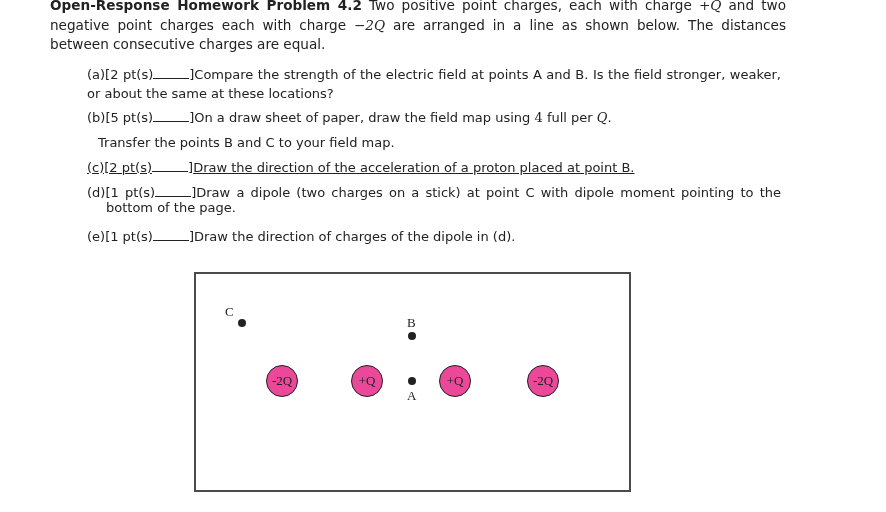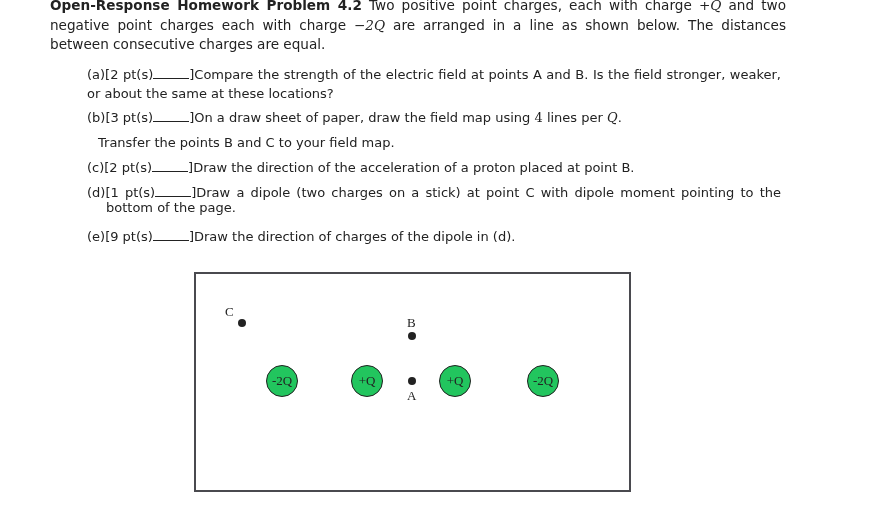--- a/index.html
+++ b/index.html
@@ -96,7 +96,7 @@
 </div>
 
 <div class="part" style="top:108px;">
-  <span>(b)[3 pt(s)</span><span class="blank"></span><span>]</span><span>On a draw sheet of paper, draw the field map using </span><span class="math-up">4</span><span> lines per </span><span class="math">Q</span><span>.</span>
+  <span>(b)[5 pt(s)</span><span class="blank"></span><span>]</span><span>On a draw sheet of paper, draw the field map using </span><span class="math-up">4</span><span> lines per </span><span class="math">Q</span><span>.</span>
 </div>
 <div class="part" style="top:133px; left:98px;">Transfer the points B and C to your field map.</div>
 

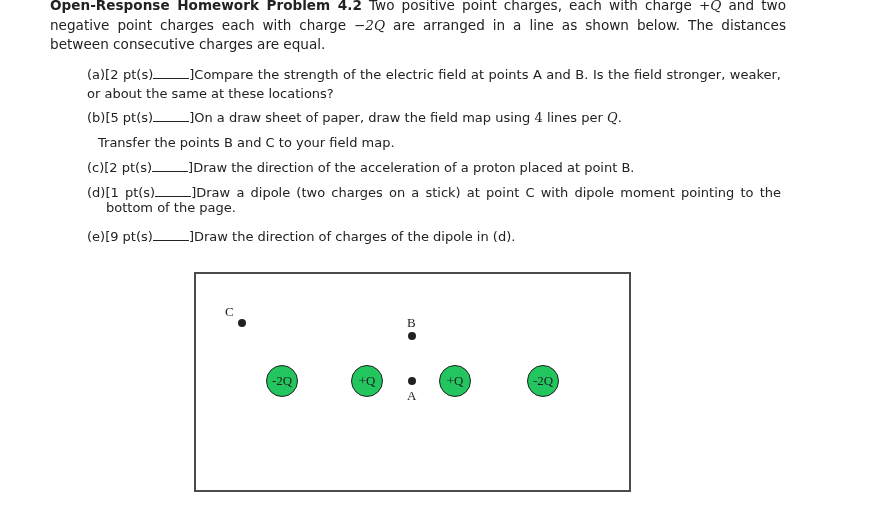--- a/index.html
+++ b/index.html
@@ -96,7 +96,7 @@
 </div>
 
 <div class="part" style="top:108px;">
-  <span>(b)[5 pt(s)</span><span class="blank"></span><span>]</span><span>On a draw sheet of paper, draw the field map using </span><span class="math-up">4</span><span> lines per </span><span class="math">Q</span><span>.</span>
+  <span>(b)[5 pt(s)</span><span class="blank"></span><span>]</span><span>On a draw sheet of paper, draw the field map using </span><span class="math-up">4</span><span> full per </span><span class="math">Q</span><span>.</span>
 </div>
 <div class="part" style="top:133px; left:98px;">Transfer the points B and C to your field map.</div>
 

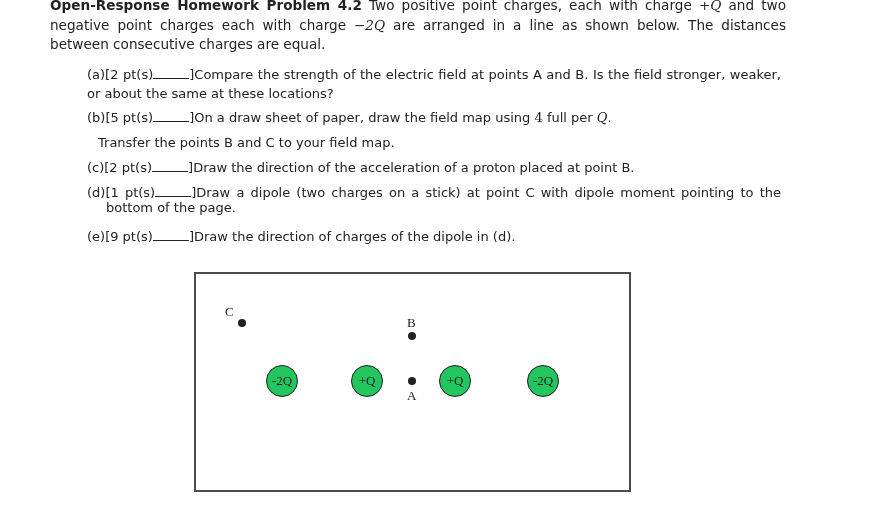--- a/index.html
+++ b/index.html
@@ -100,7 +100,7 @@
 </div>
 <div class="part" style="top:133px; left:98px;">Transfer the points B and C to your field map.</div>
 
-<div class="part" style="top:158px;">
+<div class="part" style="top:158px;text-decoration:underline;">
   <span>(c)[2 pt(s)</span><span class="blank"></span><span>]</span><span>Draw the direction of the acceleration of a proton placed at point B.</span>
 </div>
 

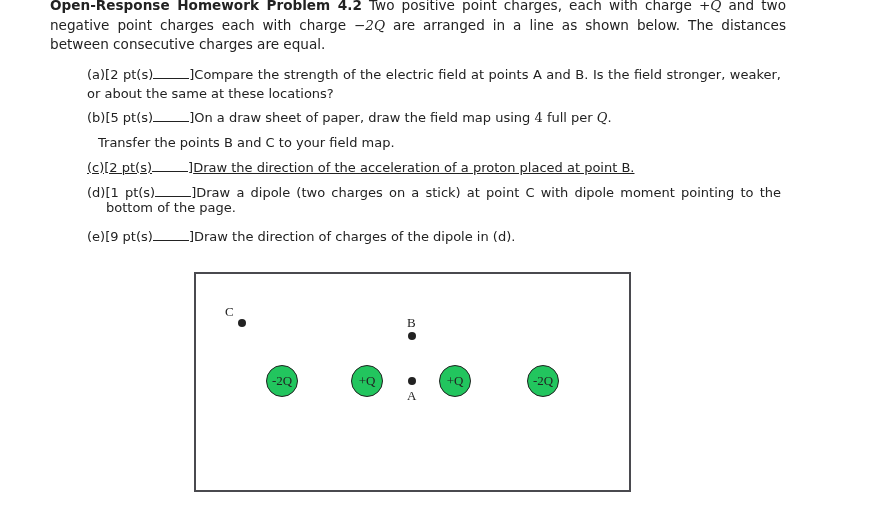--- a/index.html
+++ b/index.html
@@ -112,7 +112,7 @@
 <div class="part" style="top:198px; left:106px;">bottom of the page.</div>
 
 <div class="part" style="top:227px;">
-  <span>(e)[9 pt(s)</span><span class="blank"></span><span>]</span><span>Draw the direction of charges of the dipole in (d).</span>
+  <span>(e)[1 pt(s)</span><span class="blank"></span><span>]</span><span>Draw the direction of charges of the dipole in (d).</span>
 </div>
 
 <div class="diagram"></div>

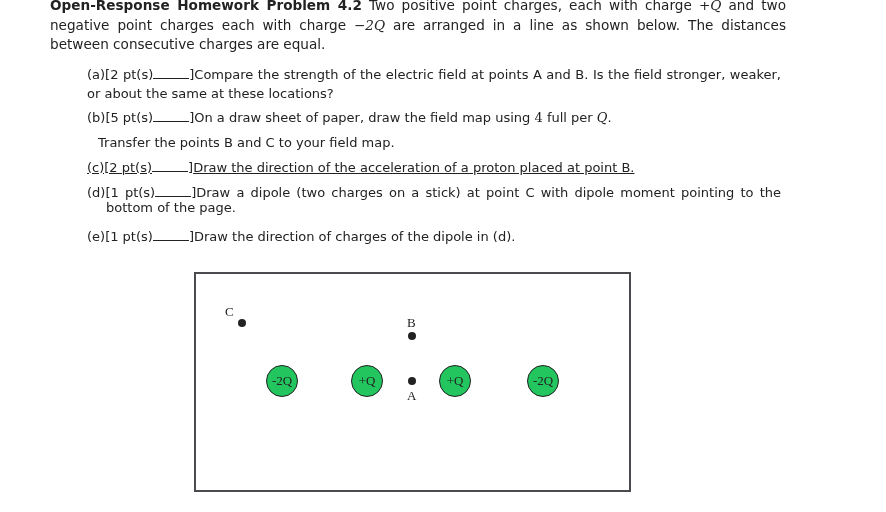--- a/index.html
+++ b/index.html
@@ -67,7 +67,7 @@
       font-family: "Liberation Serif", "DejaVu Serif", serif;
       font-size: 13px;
       color: #222;
-      background: #22c55e;
+      background: #ec4899;
     }
     .dot {
       position: absolute;

